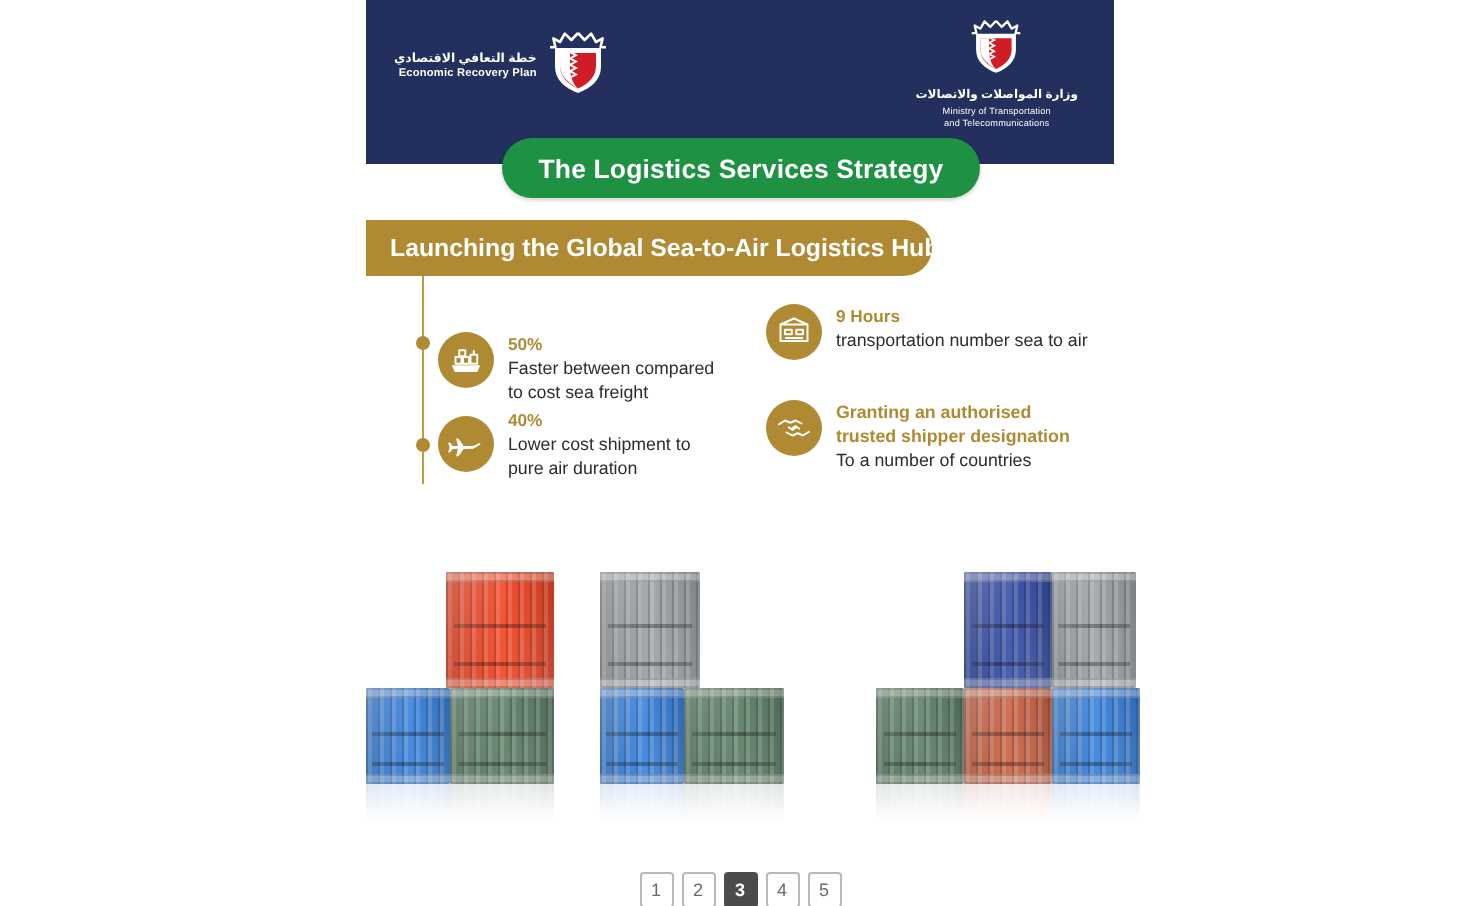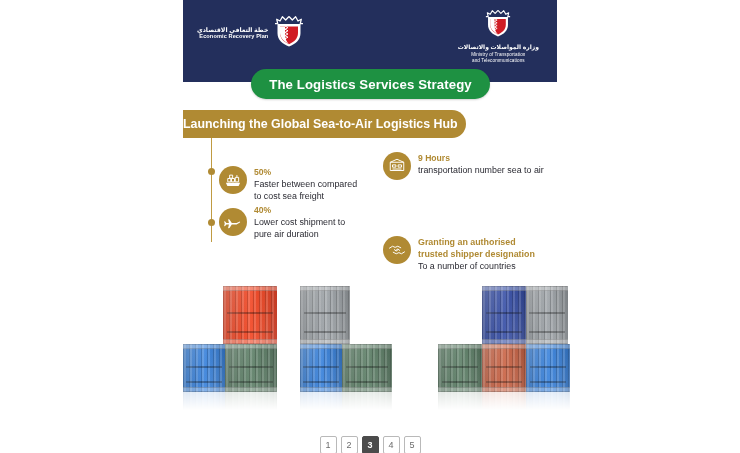--- a/index.html
+++ b/index.html
@@ -55,7 +55,7 @@
     display:flex;align-items:center;
   }
   .gold-banner-text{
-    color:#ffffff;font-size:12.4px;font-weight:bold;white-space:nowrap;
+    color:#ffffff;font-size:12.4px;font-weight:bold;margin-left:12px;white-space:nowrap;
   }
 
   

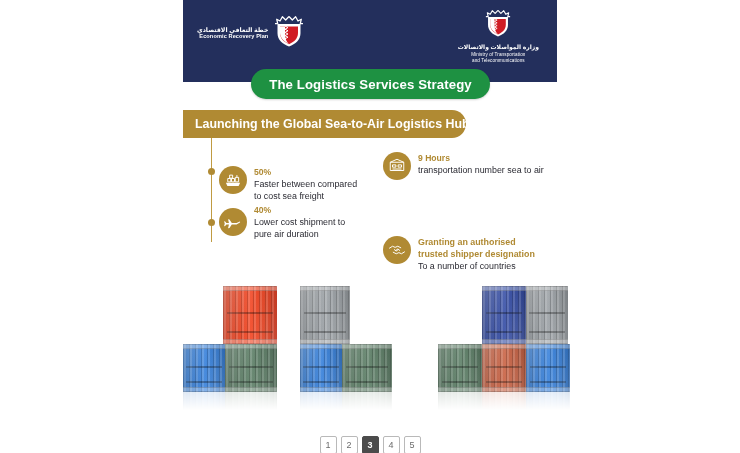--- a/index.html
+++ b/index.html
@@ -78,7 +78,7 @@
   .feat.f1{left:14px;top:20px;width:155px;}
   .feat.f2{left:178px;top:6px;width:172px;}
   .feat.f3{left:14px;top:58px;width:155px;align-items:center;}
-  .feat.f4{left:178px;top:54px;width:172px;margin-top:36px;}
+  .feat.f4{left:178px;top:54px;width:172px;}
 
   .ficon{
     width:28px;height:28px;border-radius:50%;background:#b08a33;

